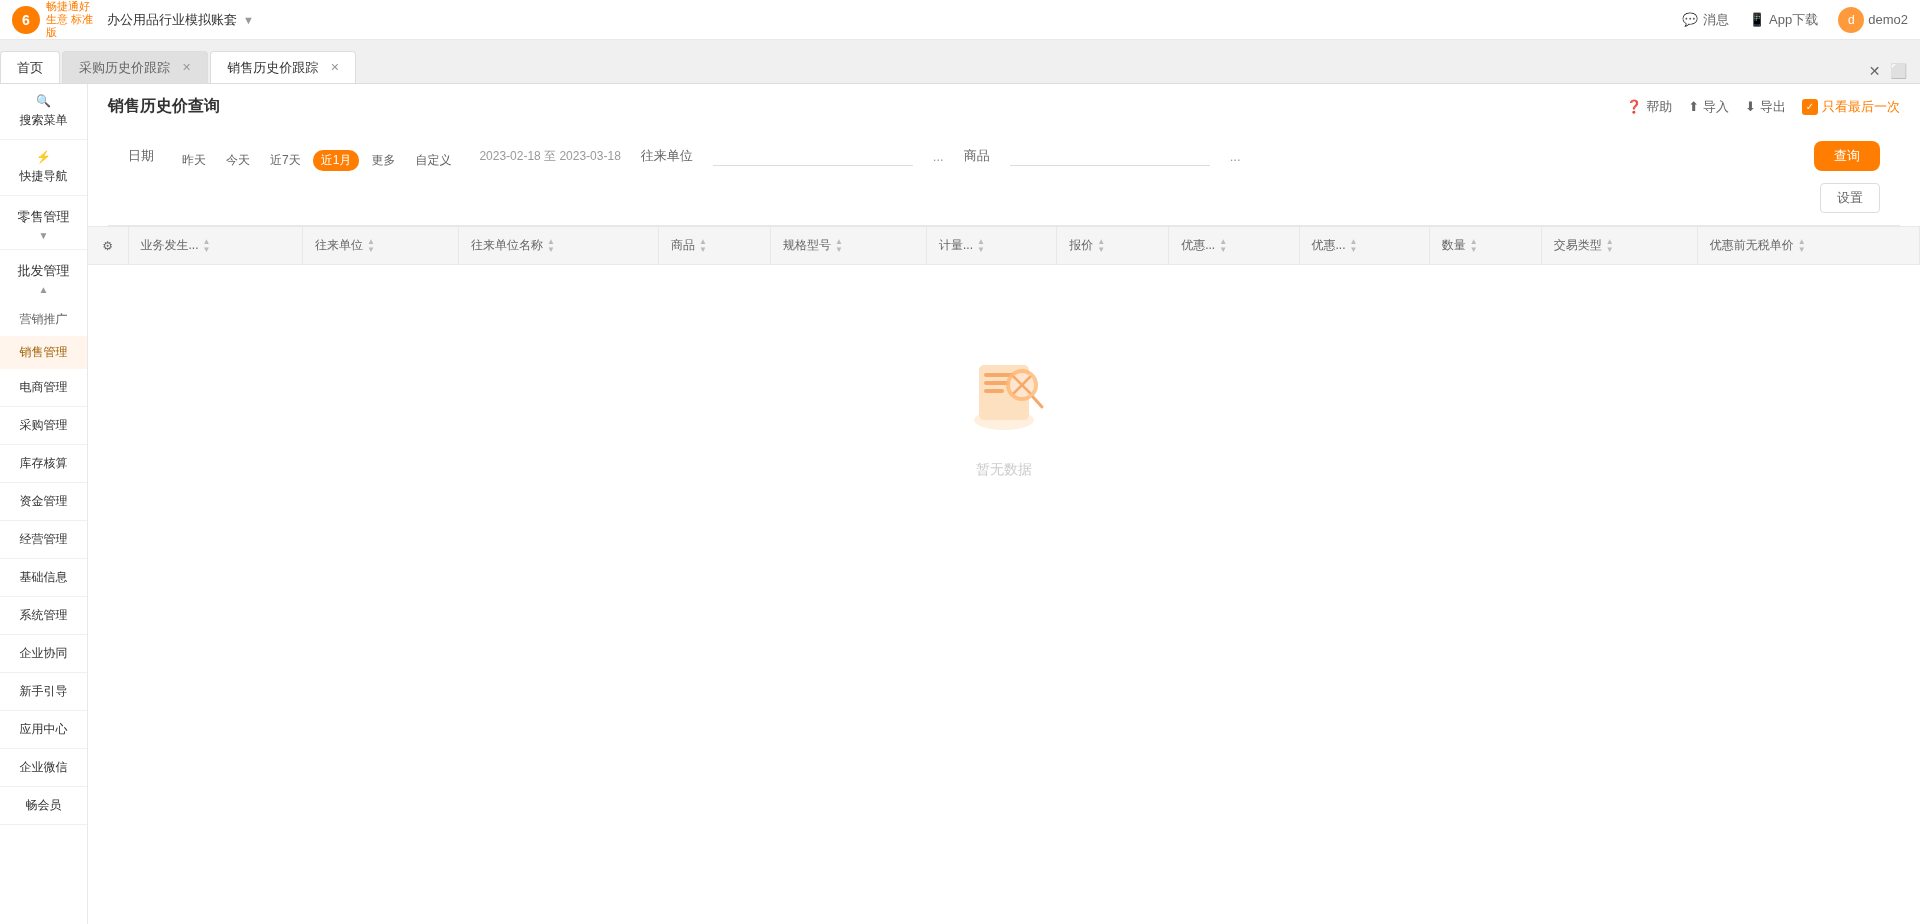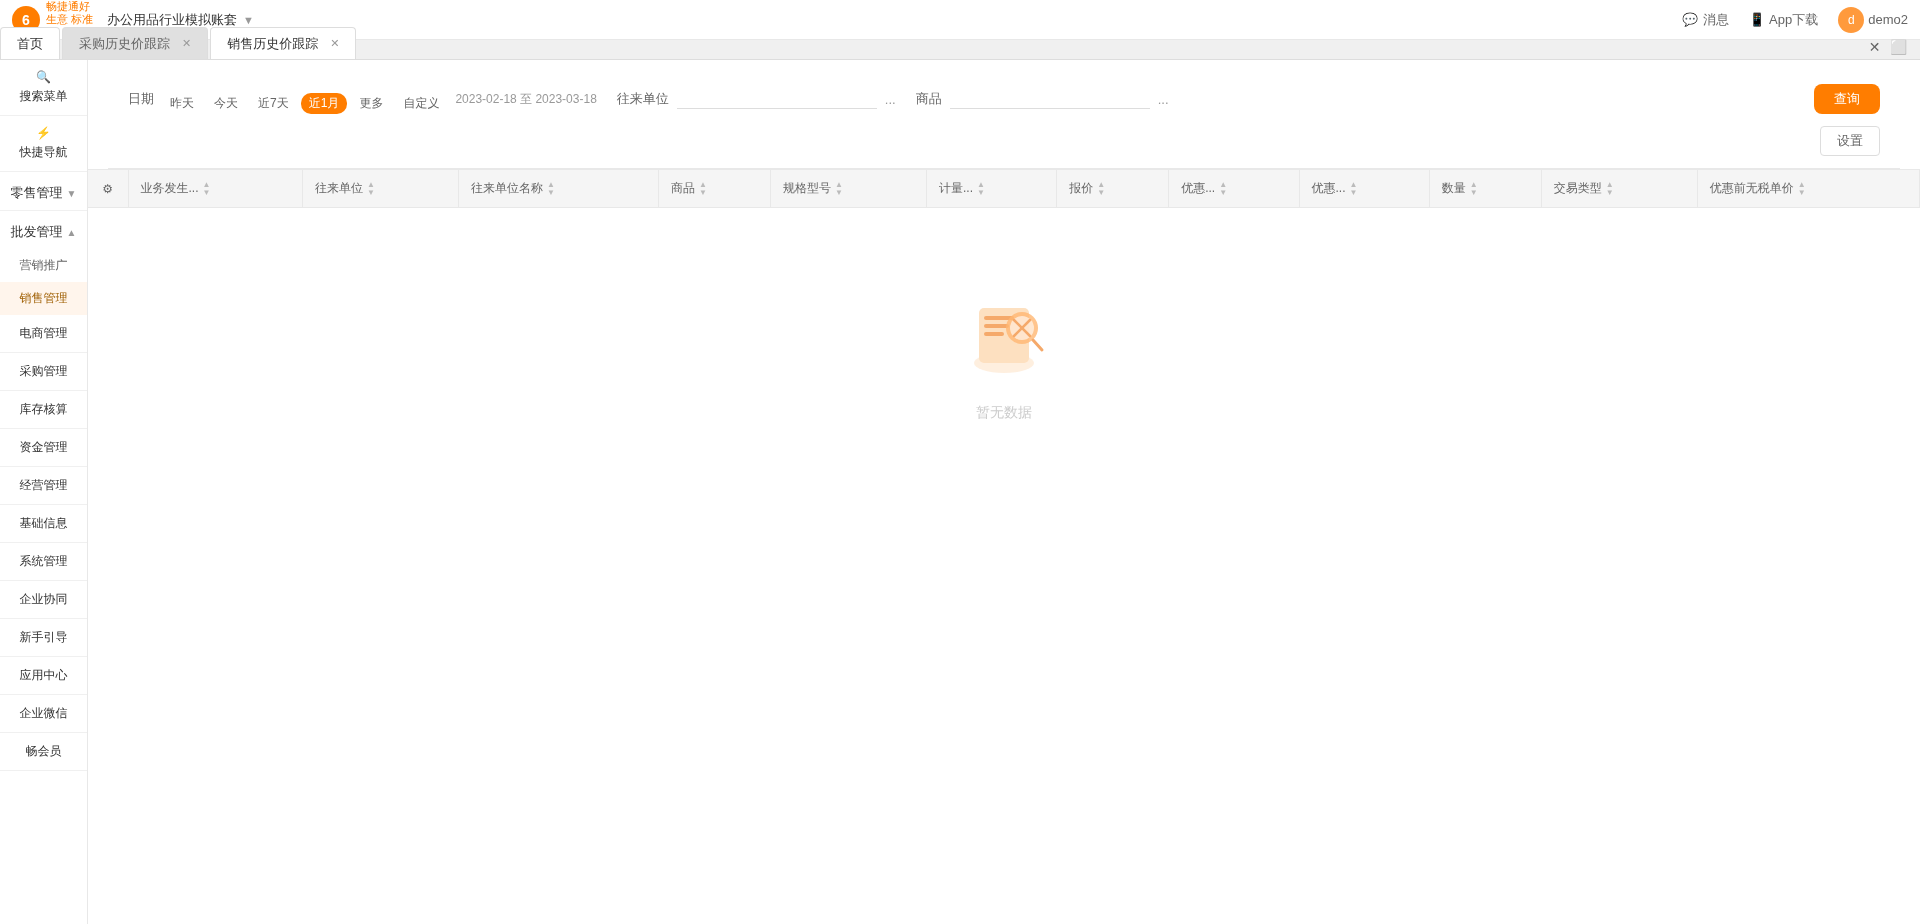--- a/index.html
+++ b/index.html
@@ -81,7 +81,7 @@
 
     
     .tab-bar {
-      height: 20px;
+      height: 44px;
       background: #f0f0f0;
       display: flex;
       align-items: flex-end;

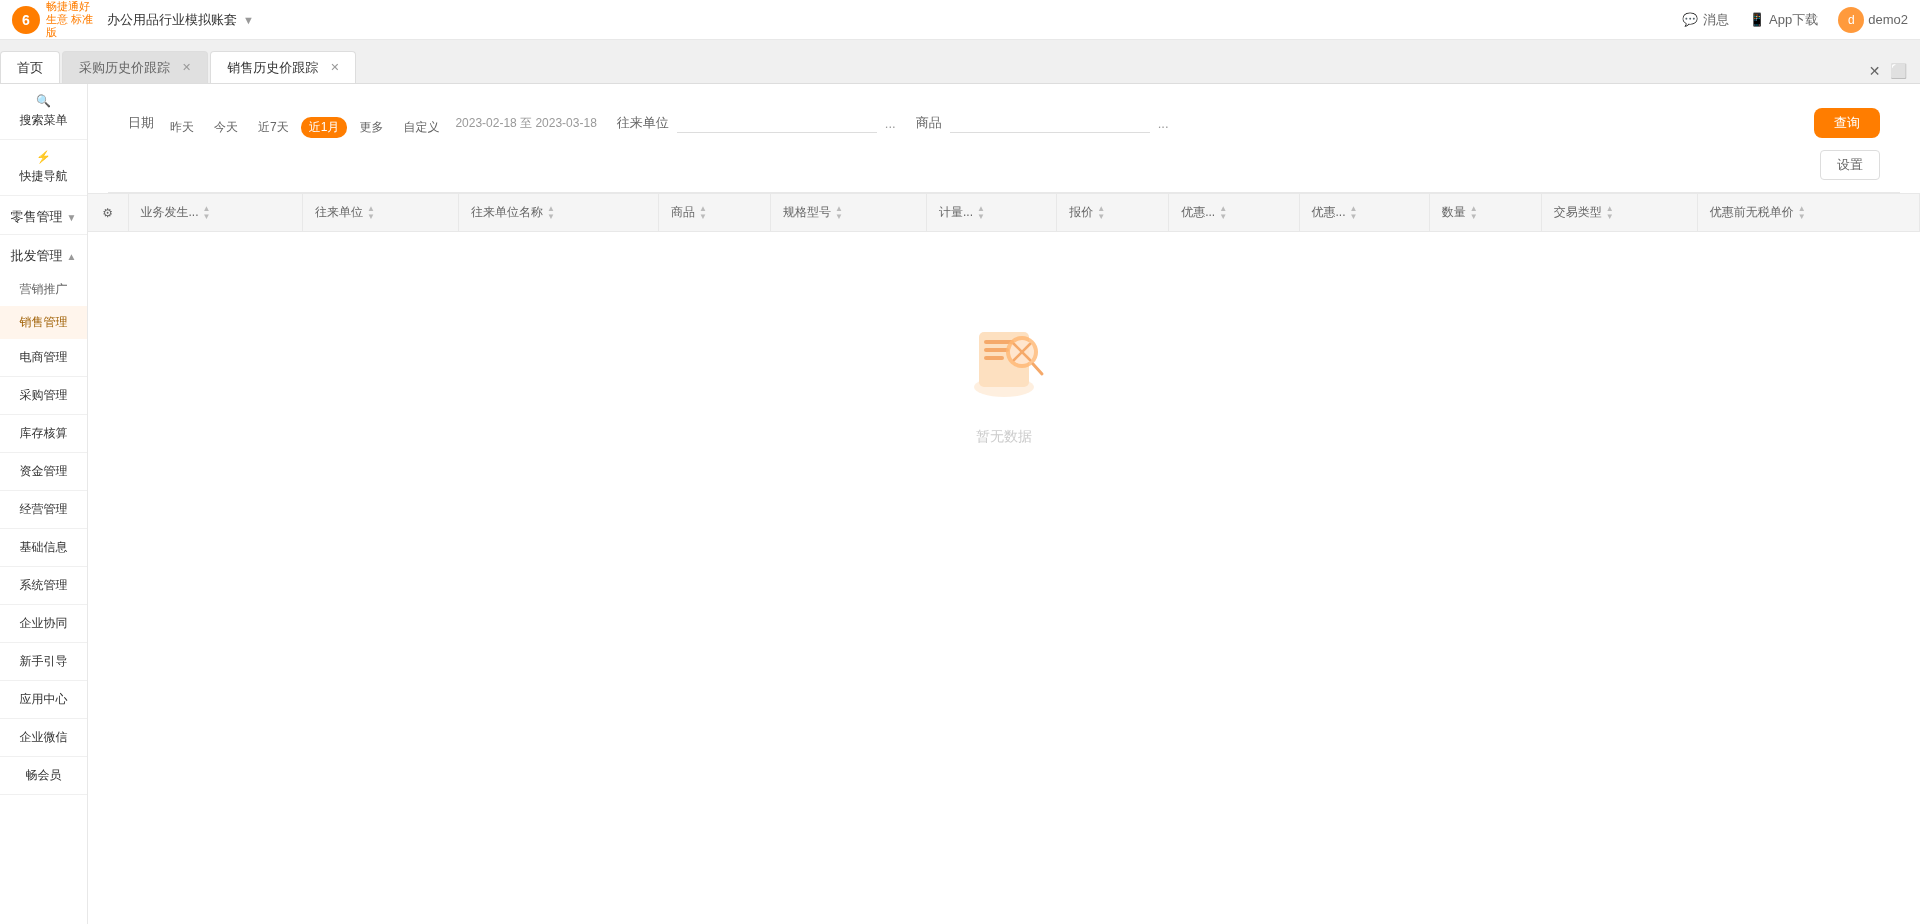--- a/index.html
+++ b/index.html
@@ -505,6 +505,27 @@
   <div class="content">
 
     <div class="page-header">
+      <div class="page-title-row">
+        <h1 class="page-title">销售历史价查询</h1>
+        <div class="page-actions">
+          <div class="action-link">
+            <span>❓</span>
+            <span>帮助</span>
+          </div>
+          <div class="action-link">
+            <span>⬆</span>
+            <span>导入</span>
+          </div>
+          <div class="action-link">
+            <span>⬇</span>
+            <span>导出</span>
+          </div>
+          <div class="action-link active-check">
+            <div class="checkbox-icon">✓</div>
+            <span>只看最后一次</span>
+          </div>
+        </div>
+      </div>
 
       <div class="filter-bar">
         <div class="filter-group">

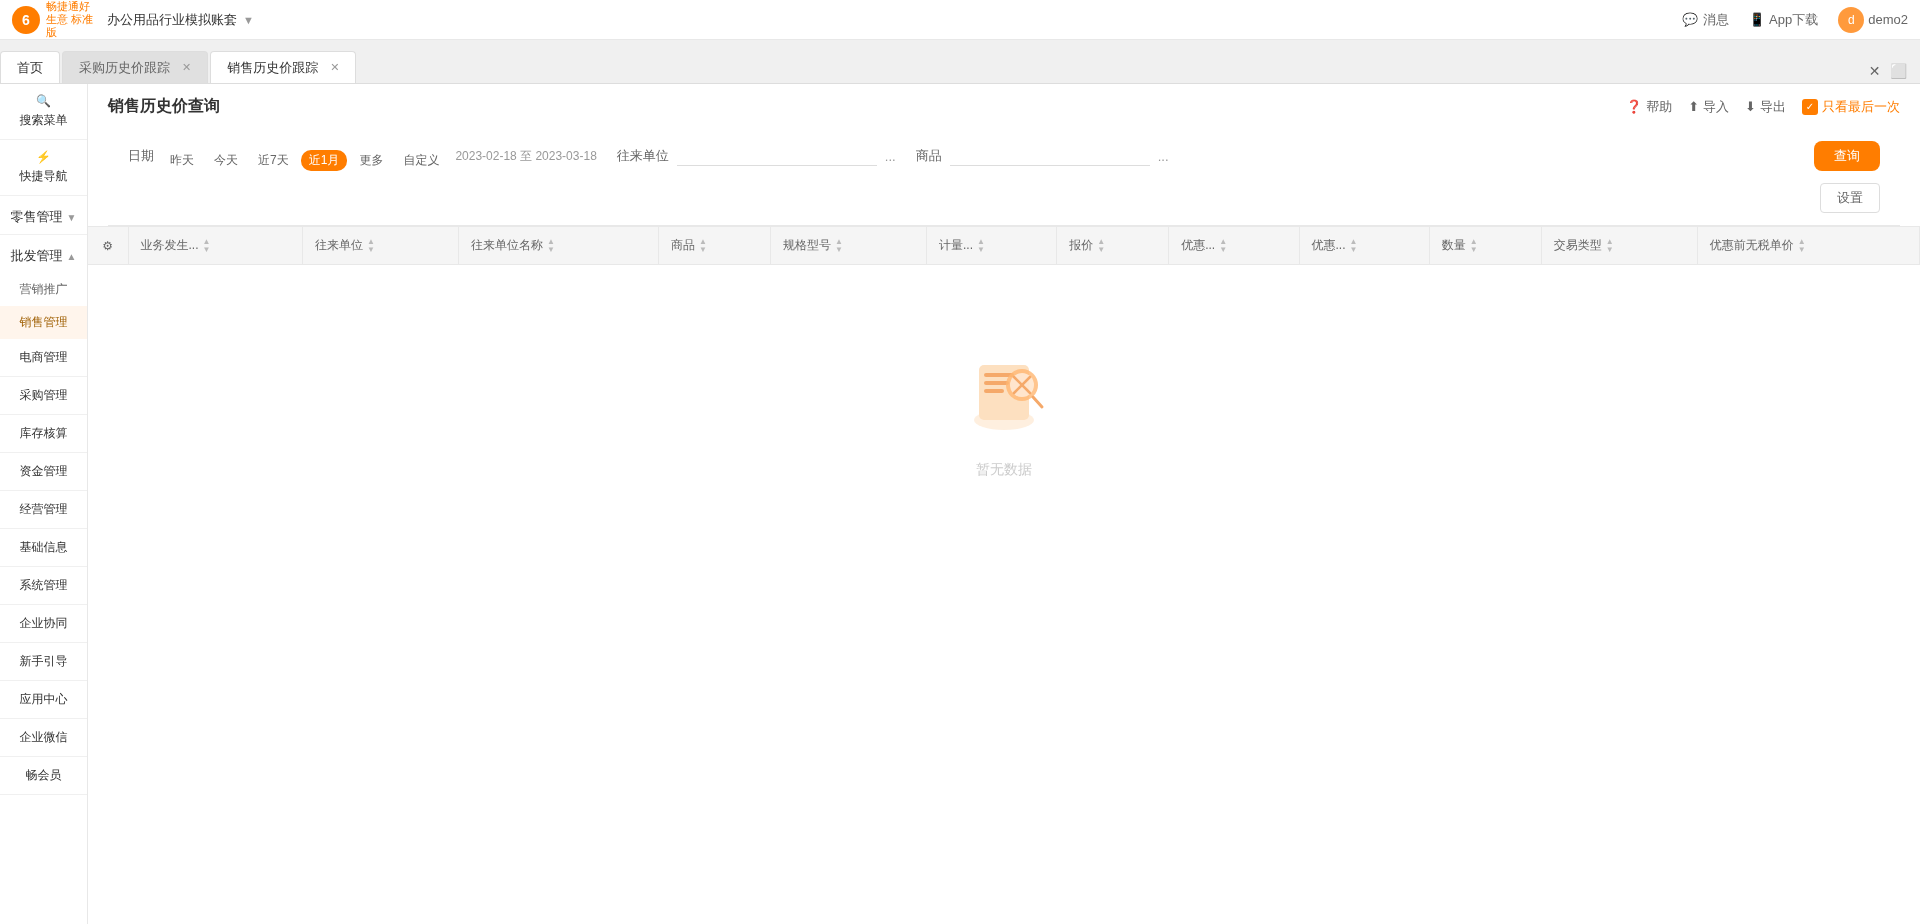--- a/index.html
+++ b/index.html
@@ -277,7 +277,7 @@
     .filter-group {
       display: flex;
       align-items: center;
-      gap: 8px;
+      gap: 20px;
     }
     .filter-label {
       color: #666;

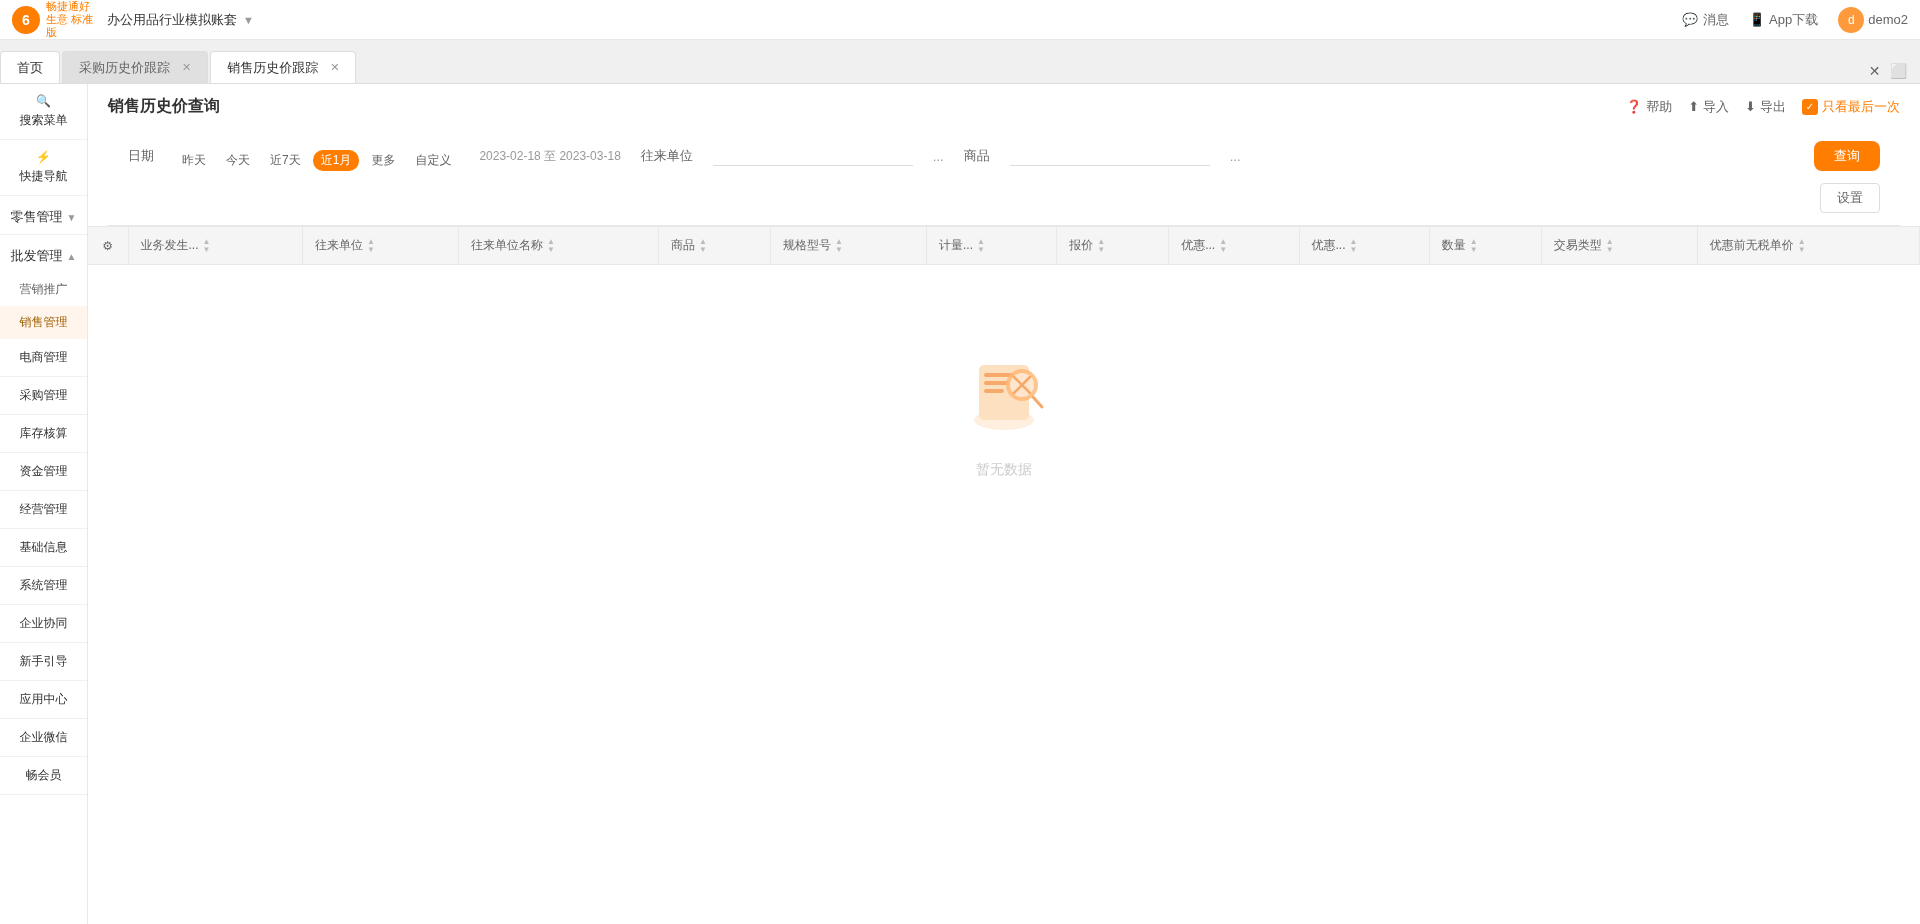--- a/index.html
+++ b/index.html
@@ -172,7 +172,7 @@
       font-weight: 500;
       padding: 12px 8px 8px;
       display: flex;
-      flex-direction: row;
+      flex-direction: column;
       justify-content: center;
       align-items: center;
       gap: 4px;

